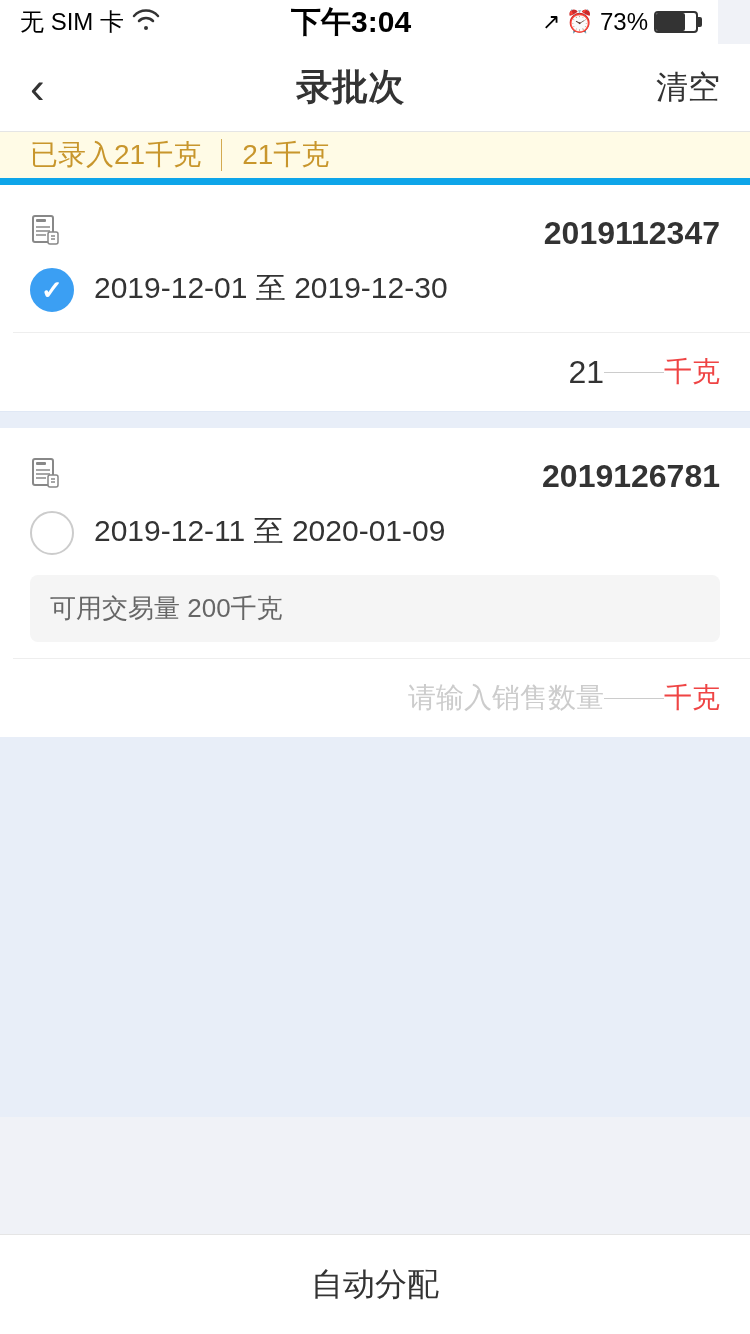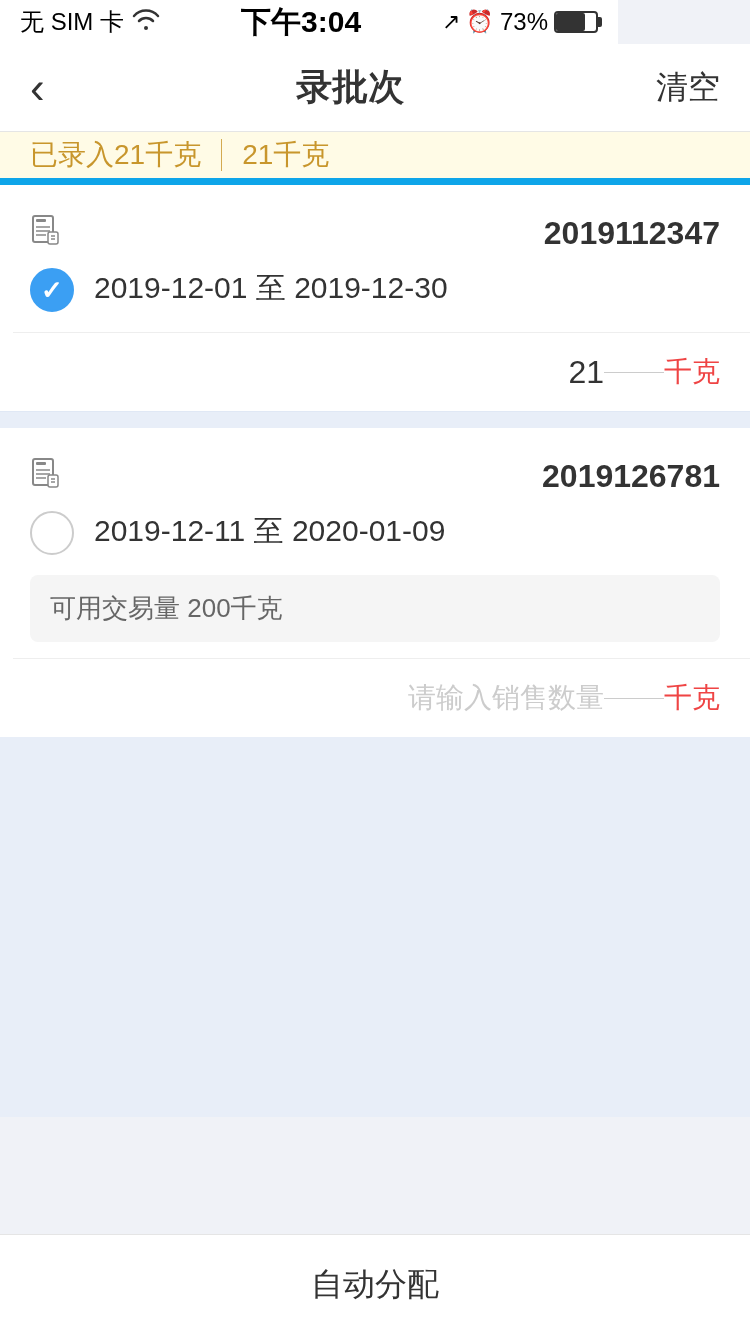--- a/index.html
+++ b/index.html
@@ -14,7 +14,7 @@
 
     
     .status-bar {
-      width: 618px;
+      width: 718px;
       height: 44px;
       background: #fff;
       display: flex;

